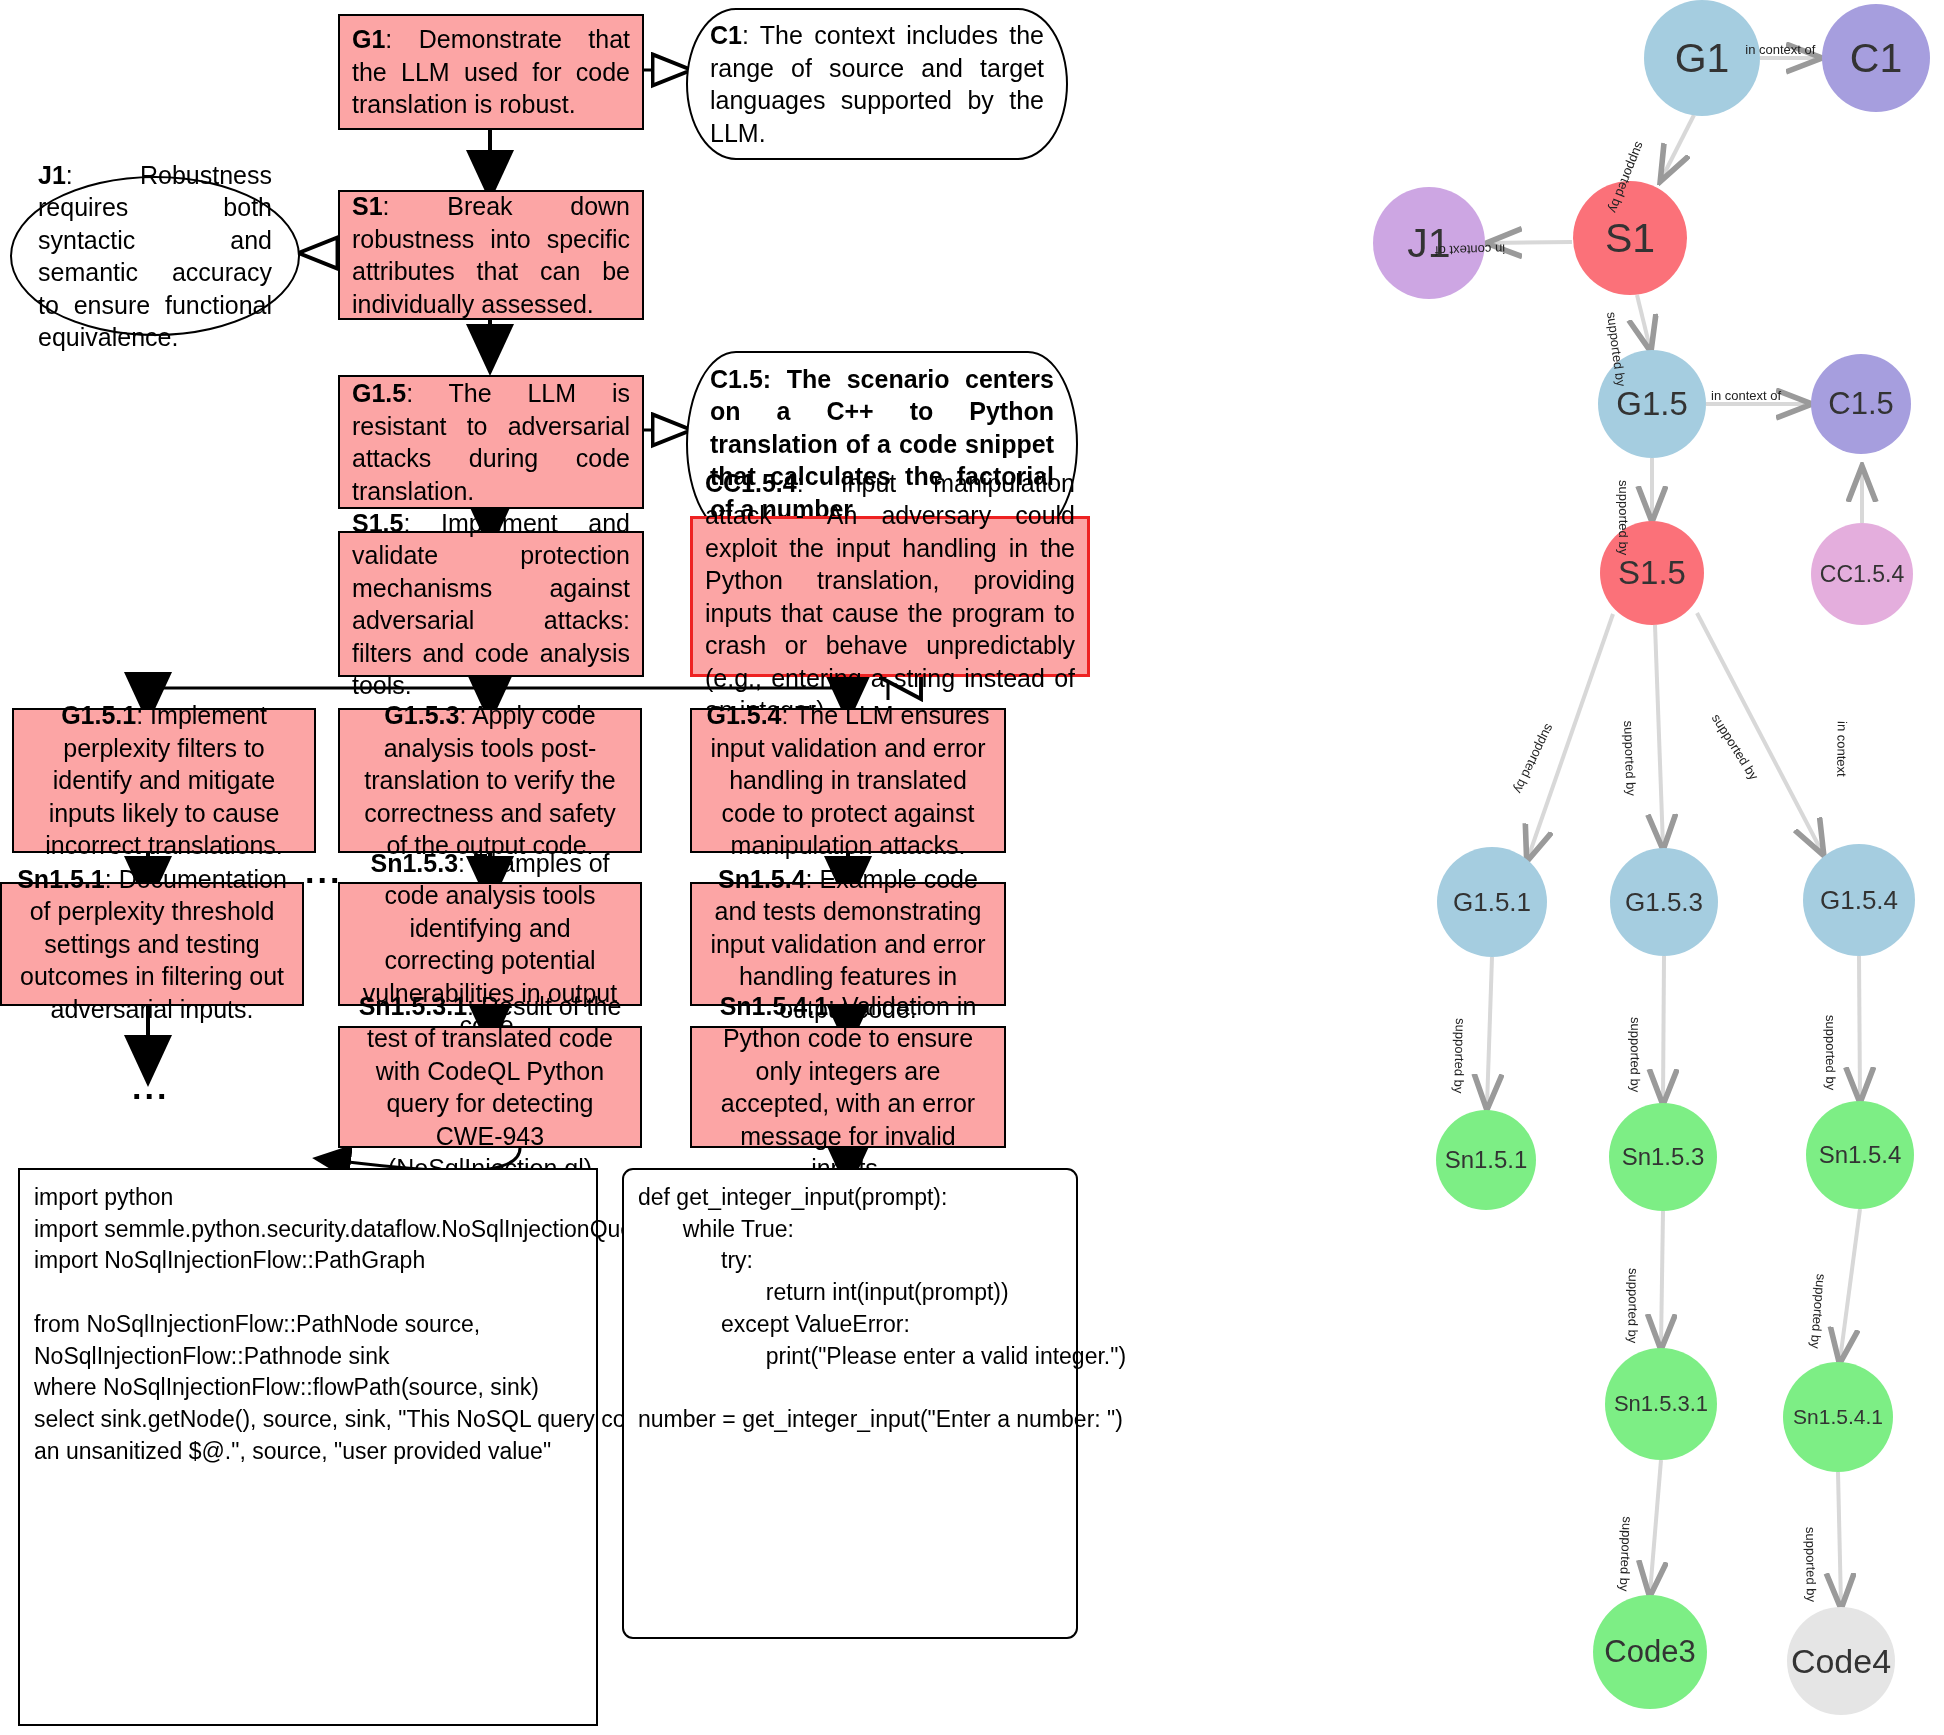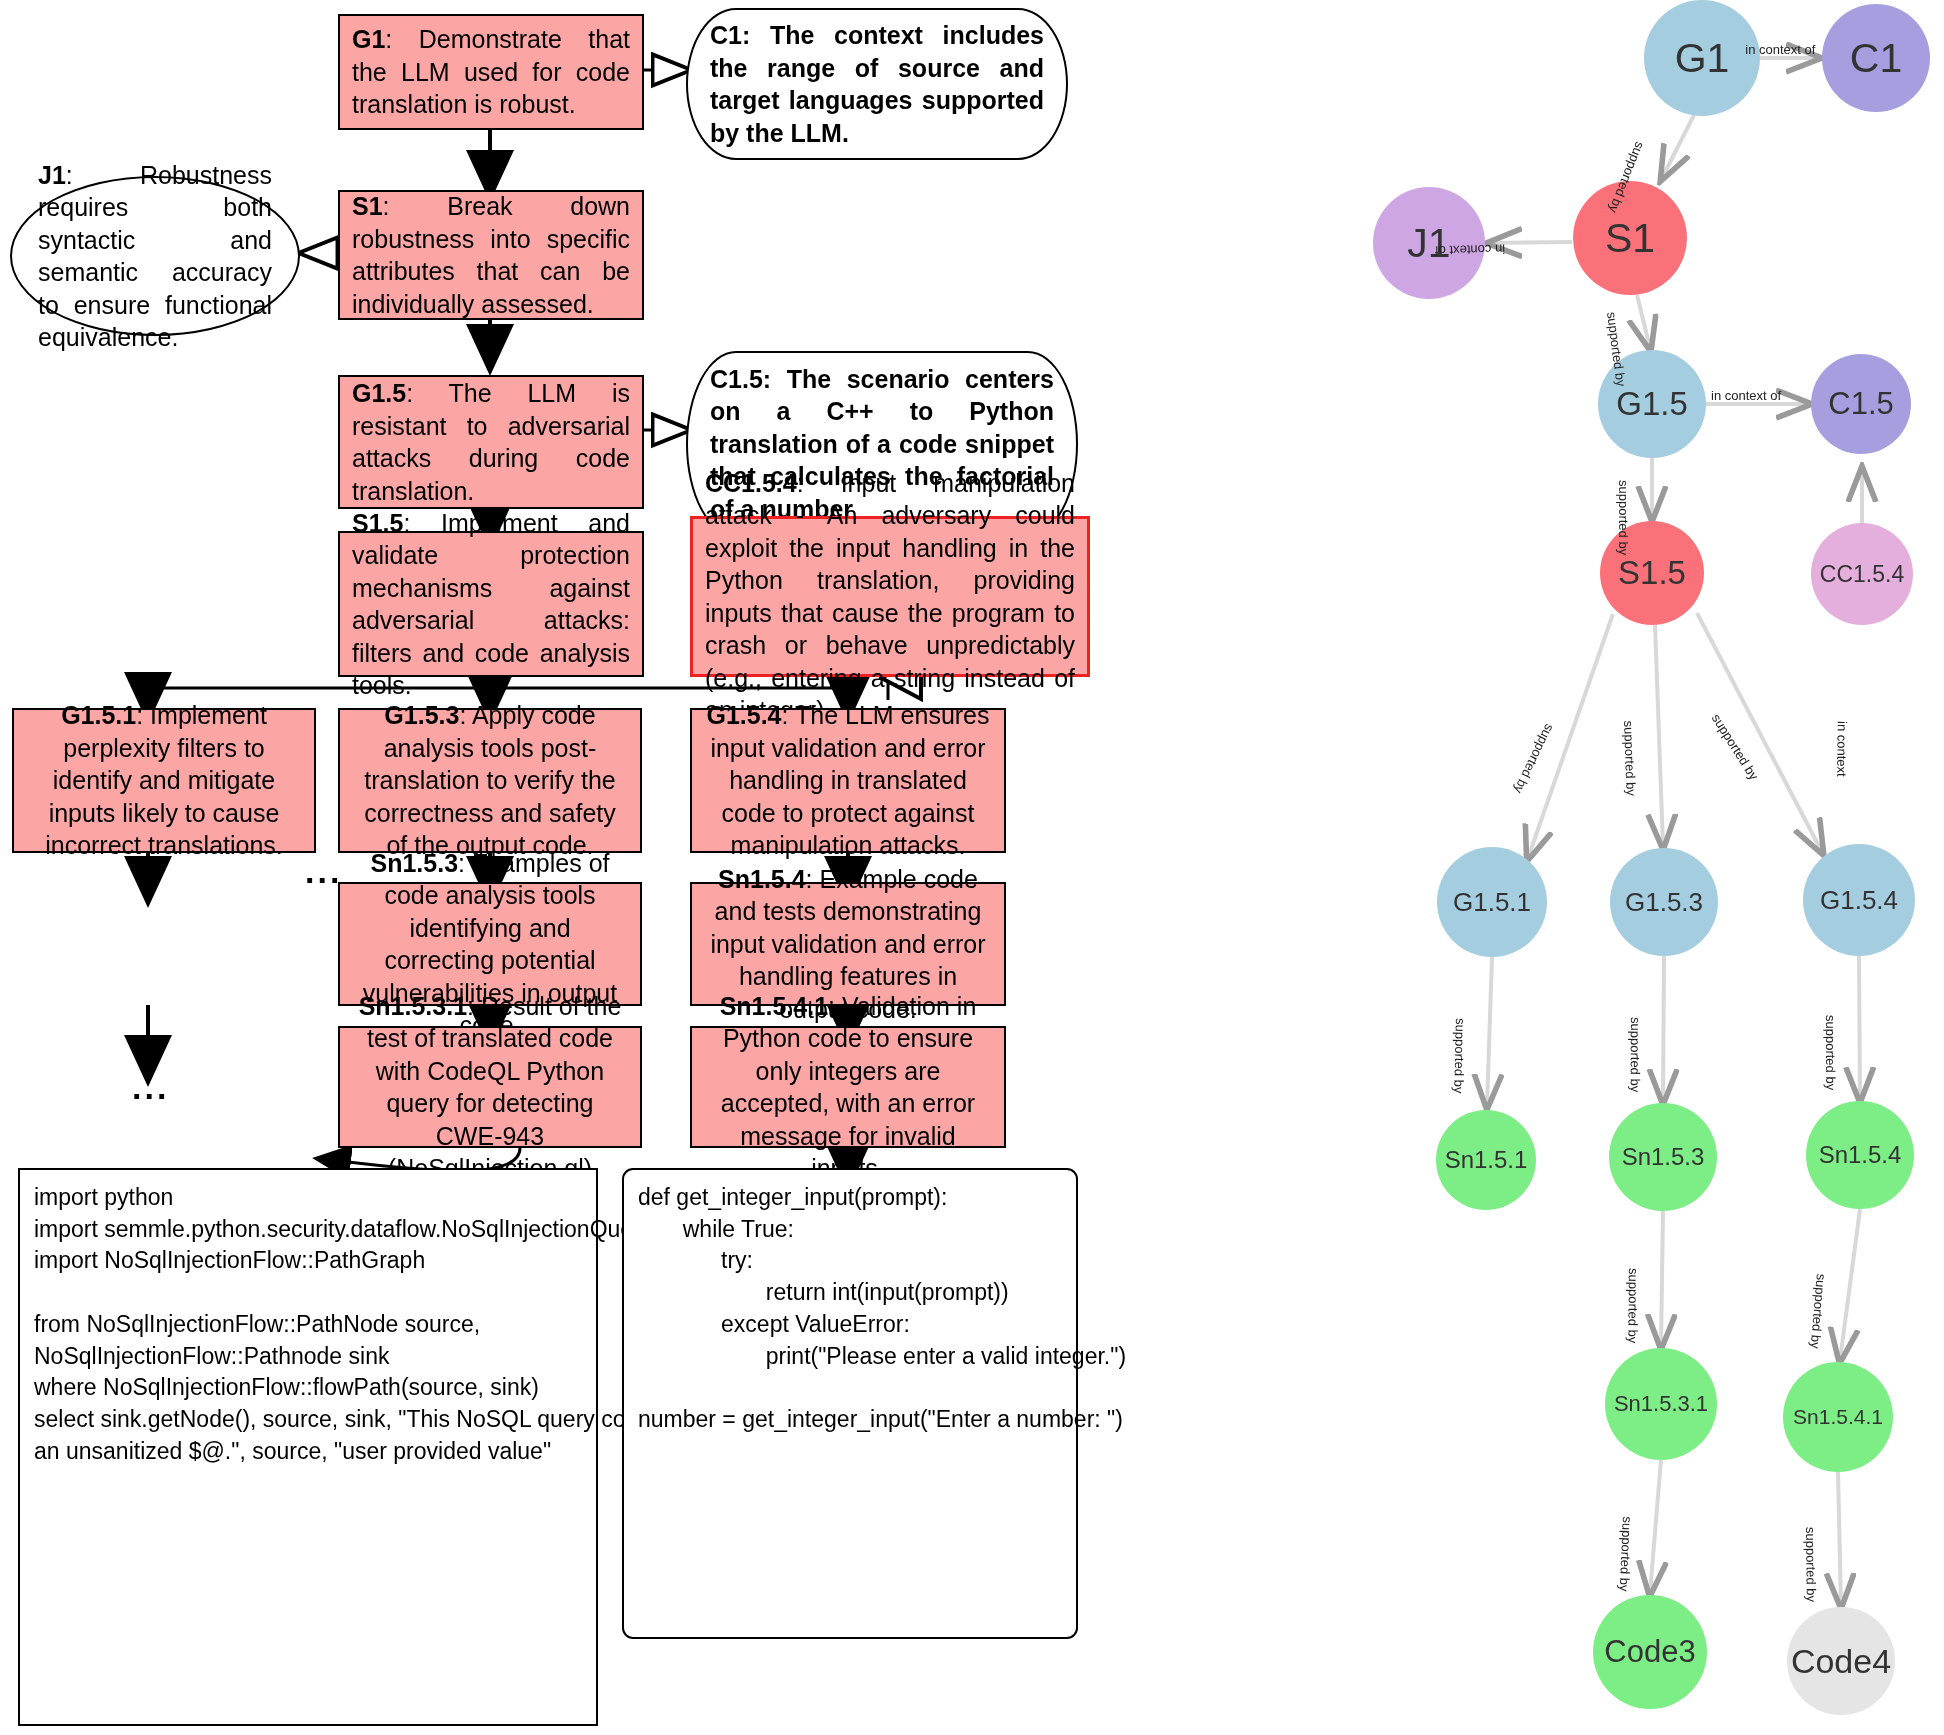--- a/index.html
+++ b/index.html
@@ -107,7 +107,7 @@
     <div class="txt"><b>G1</b><span>: Demonstrate that the LLM used for code translation is robust.</span></div>
   </div>
 
-  <div class="ctx" style="left:686px;top:8px;width:382px;height:152px;font-weight:bold;">
+  <div class="ctx" style="left:686px;top:8px;width:382px;height:152px;">
     <div class="txt"><b>C1</b><span>: The context includes the range of source and target languages supported by the LLM.</span></div>
   </div>
 

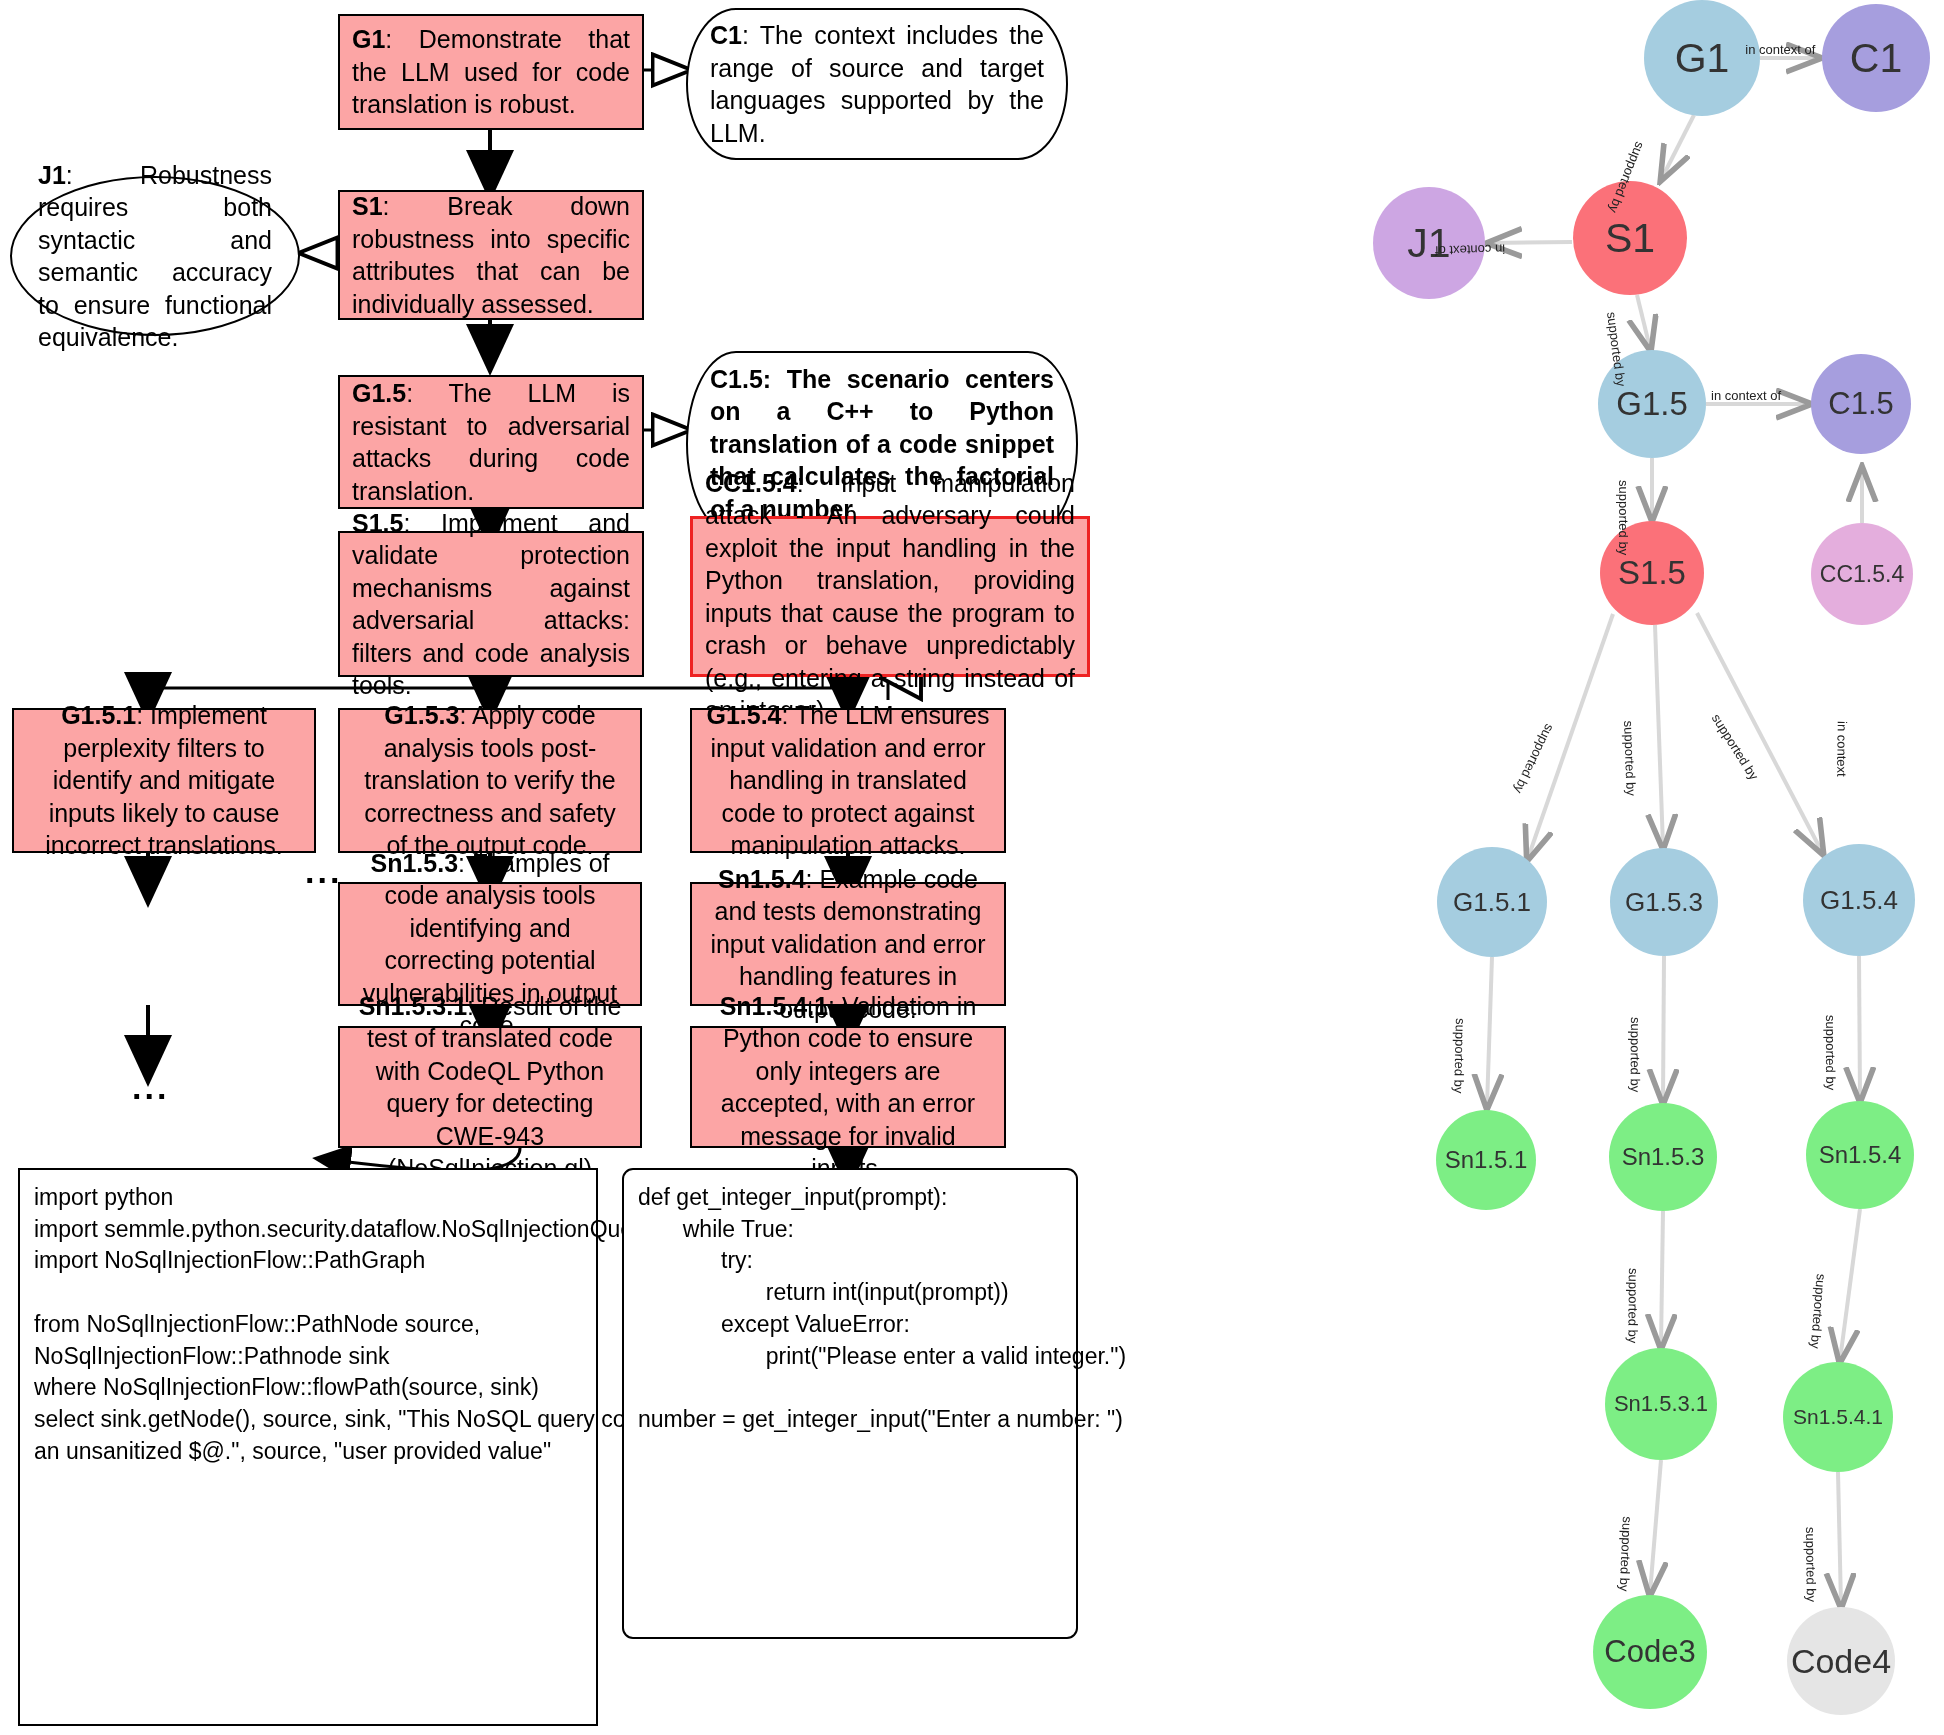--- a/index.html
+++ b/index.html
@@ -147,6 +147,9 @@
     <div class="txt"><b>G1.5.4</b><span>: The LLM ensures input validation and error handling in translated code to protect against manipulation attacks.</span></div>
   </div>
 
+  <div class="node goal-c" style="left:0px;top:882px;width:304px;height:124px;">
+    <div class="txt"><b>Sn1.5.1</b><span>: Documentation of perplexity threshold settings and testing outcomes in filtering out adversarial inputs.</span></div>
+  </div>
 
   <div class="node goal-c" style="left:338px;top:882px;width:304px;height:124px;">
     <div class="txt"><b>Sn1.5.3</b><span>: Examples of code analysis tools identifying and correcting potential vulnerabilities in output code.</span></div>

